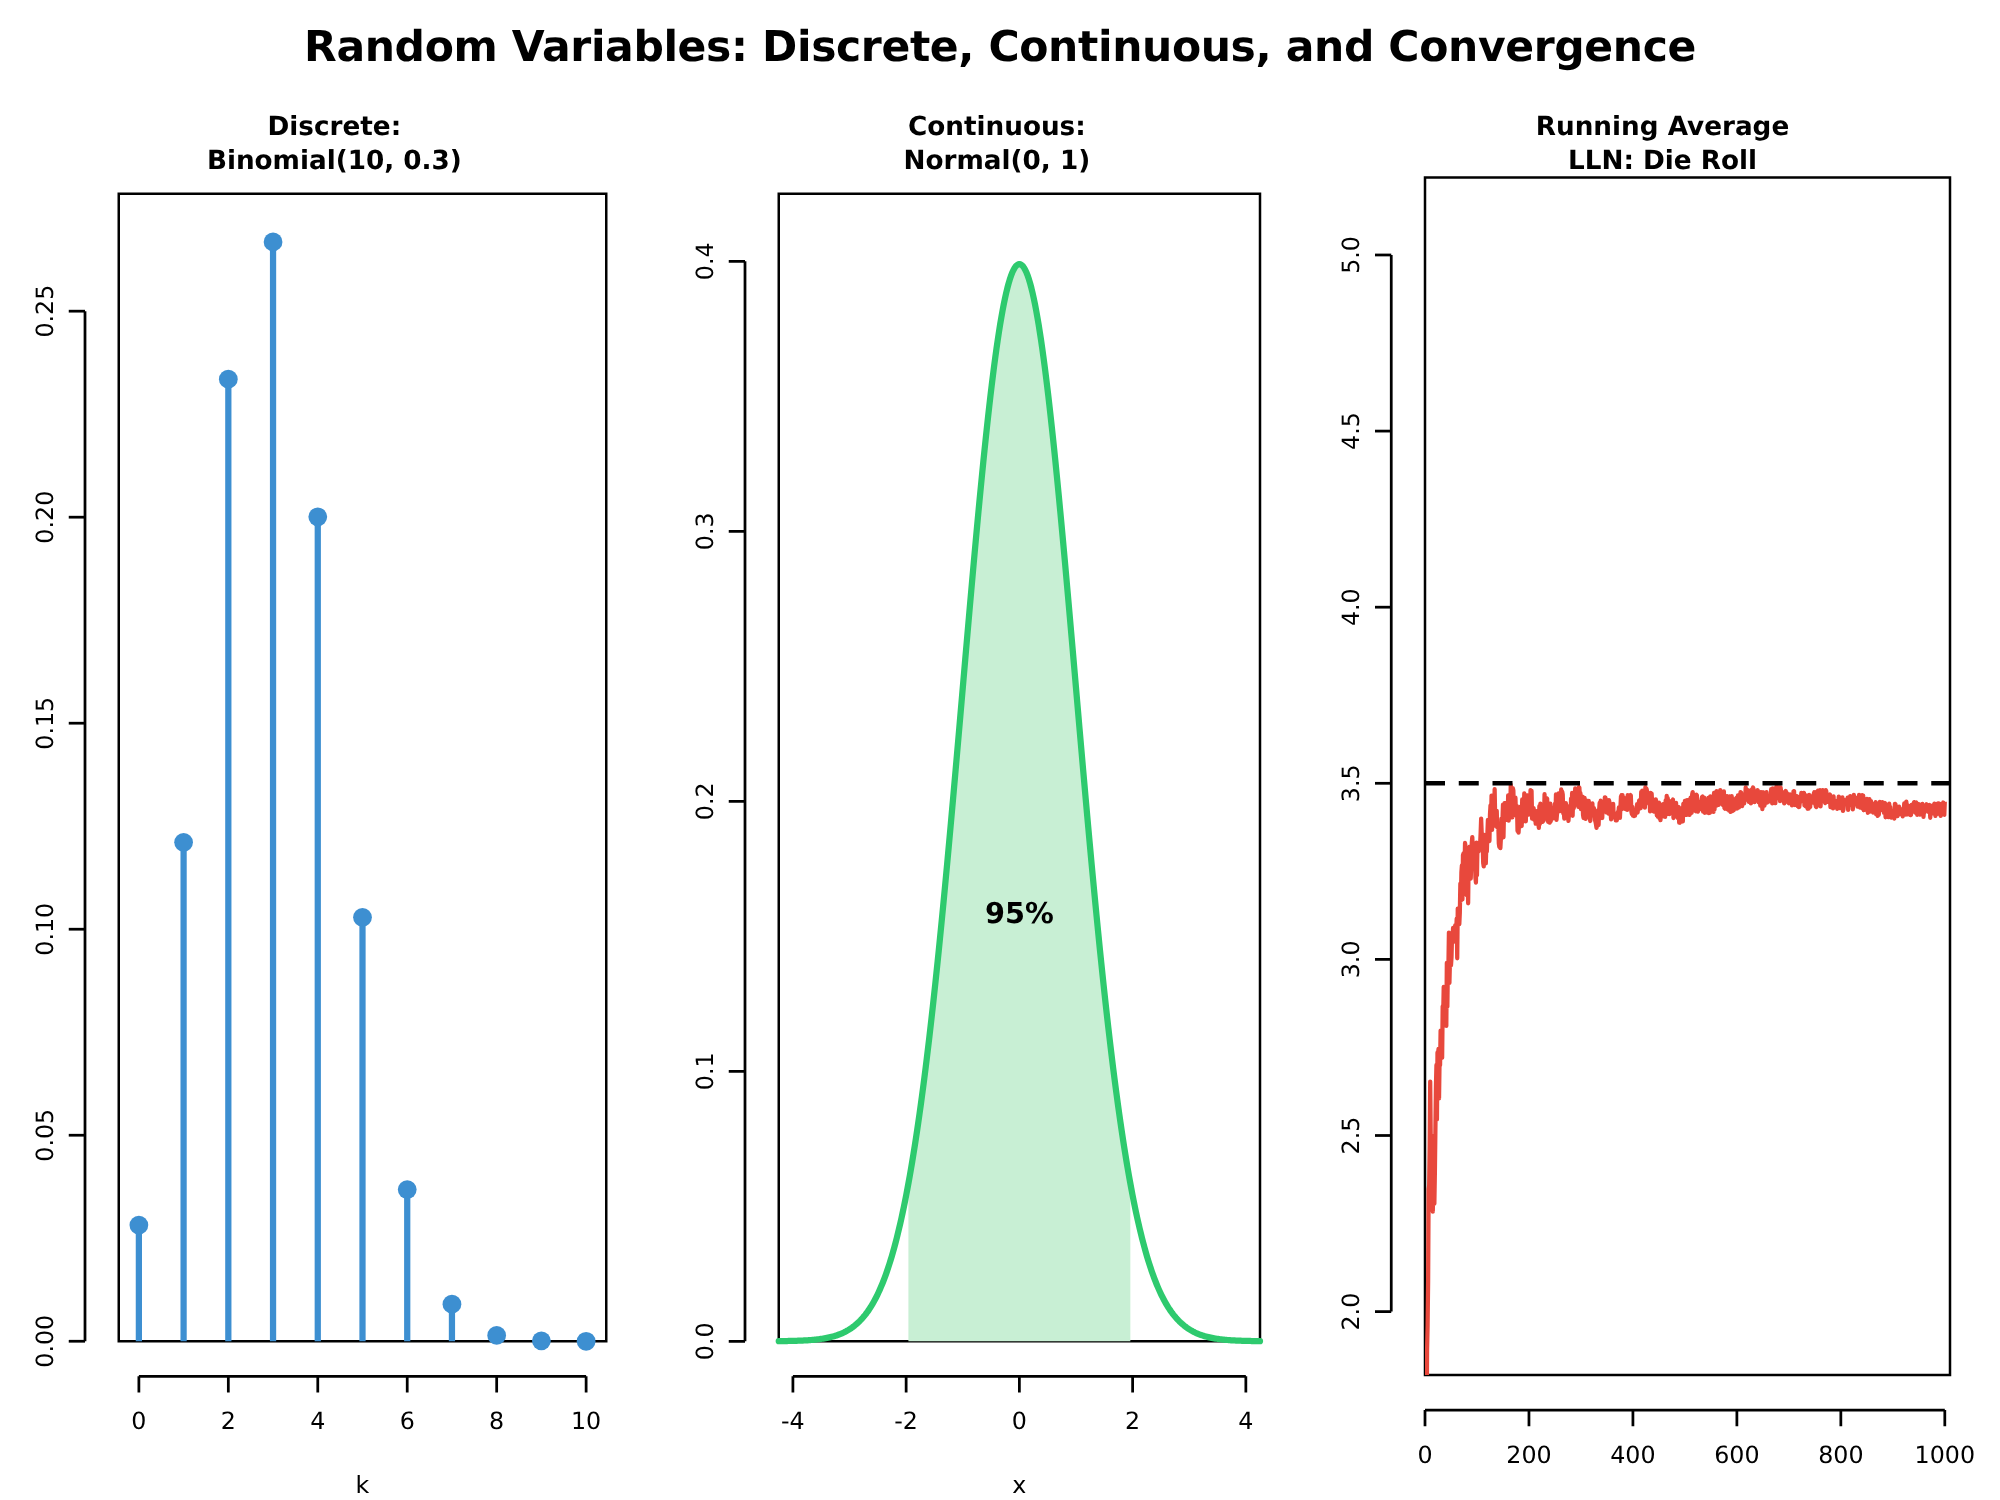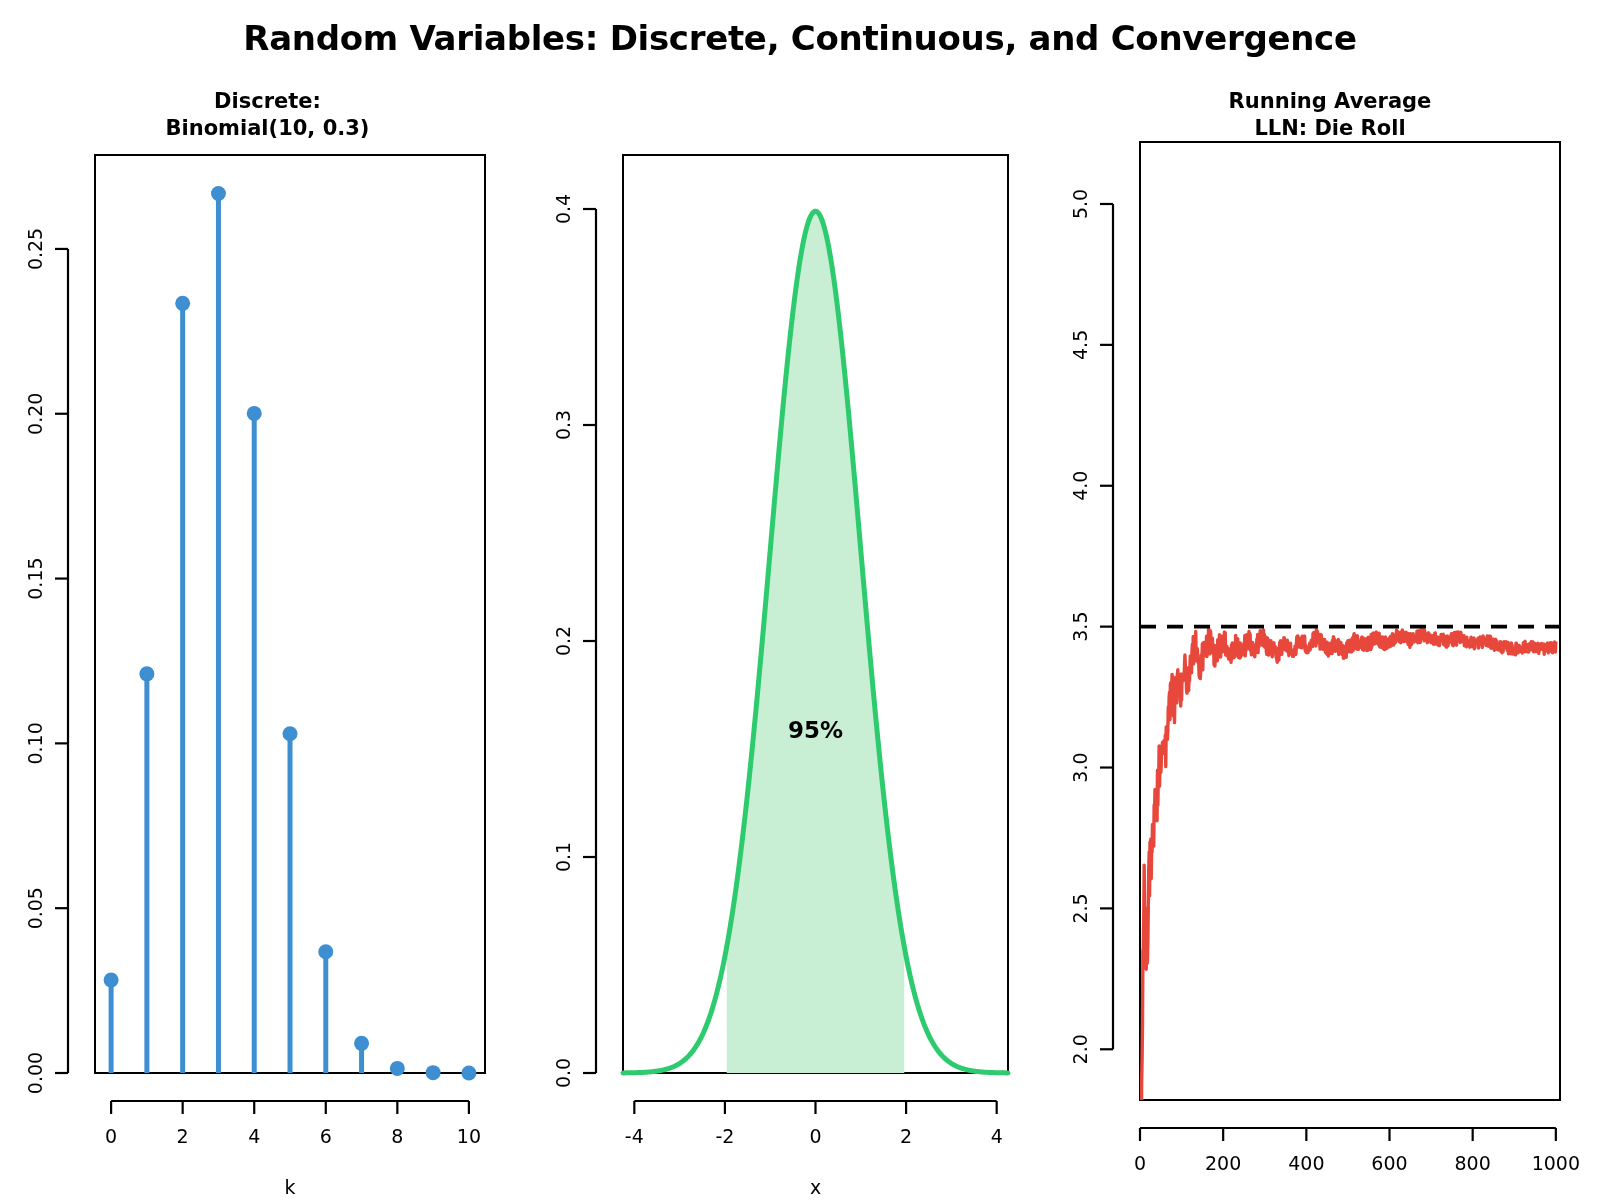--- a/index.html
+++ b/index.html
@@ -102,6 +102,10 @@
   </div>
 
   <div class="panel" style="left:535px;width:525px;">
+    <div class="panel-title">
+      <span>Continuous:</span>
+      <span>Normal(0, 1)</span>
+    </div>
     <svg class="plot-svg" id="svg-continuous" width="525" height="1200">
         <g>
           <rect x="88" y="155" width="385" height="918" class="box-line"></rect>

